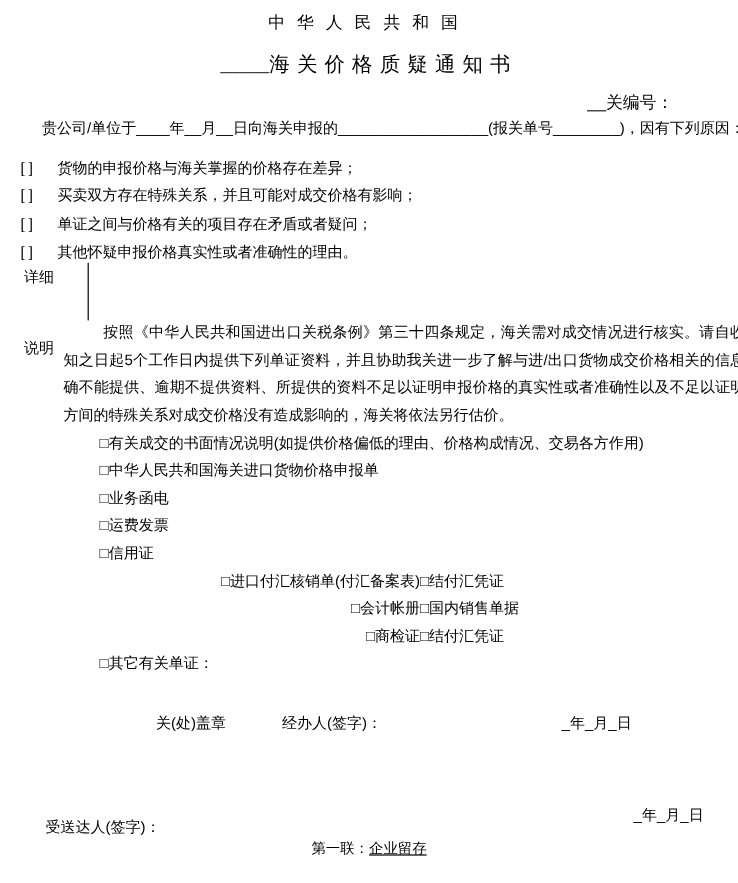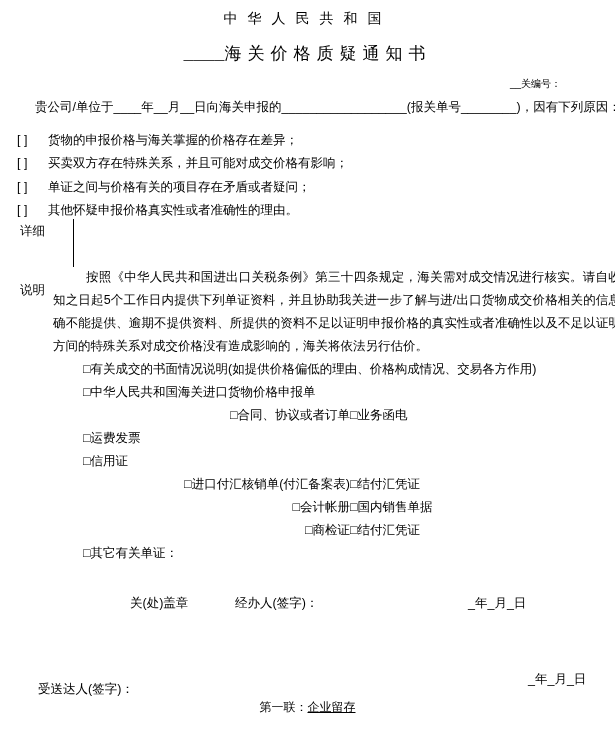--- a/index.html
+++ b/index.html
@@ -36,7 +36,7 @@
   .ref-line {
     position: absolute;
     top: 77px; right: 54px;
-    font-size: 10px;
+    font-size: 14px;
   }
   .intro {
     position: absolute;

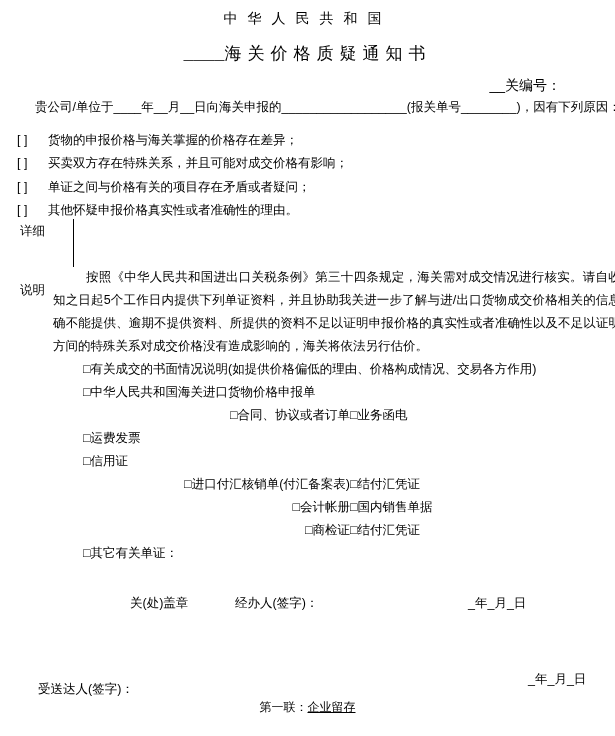--- a/index.html
+++ b/index.html
@@ -120,7 +120,6 @@
         <span class="check-item"><span>□</span><span>中华人民共和国海关进口货物价格申报单</span></span>
       </div>
     <div class="check-row">
-      <span class="check-item col-left"><span>□</span><span>合同、协议或者订单</span></span>
       <span class="check-item"><span>□</span><span>业务函电</span></span>
     </div>
     <div class="check-row">

